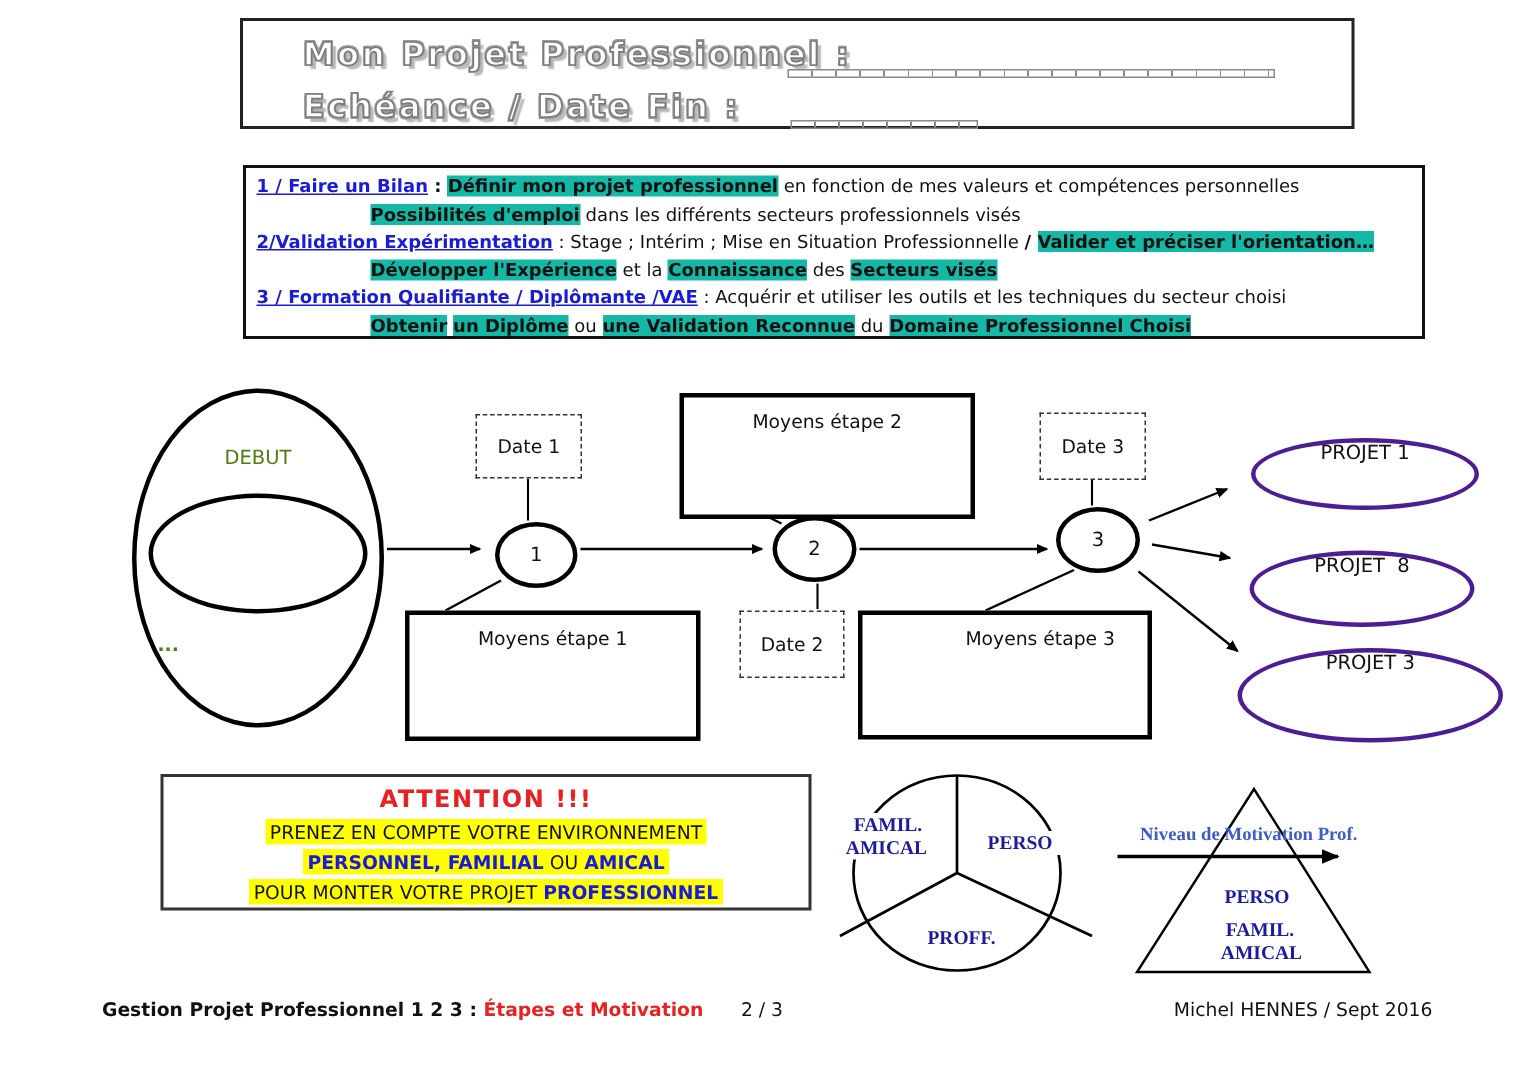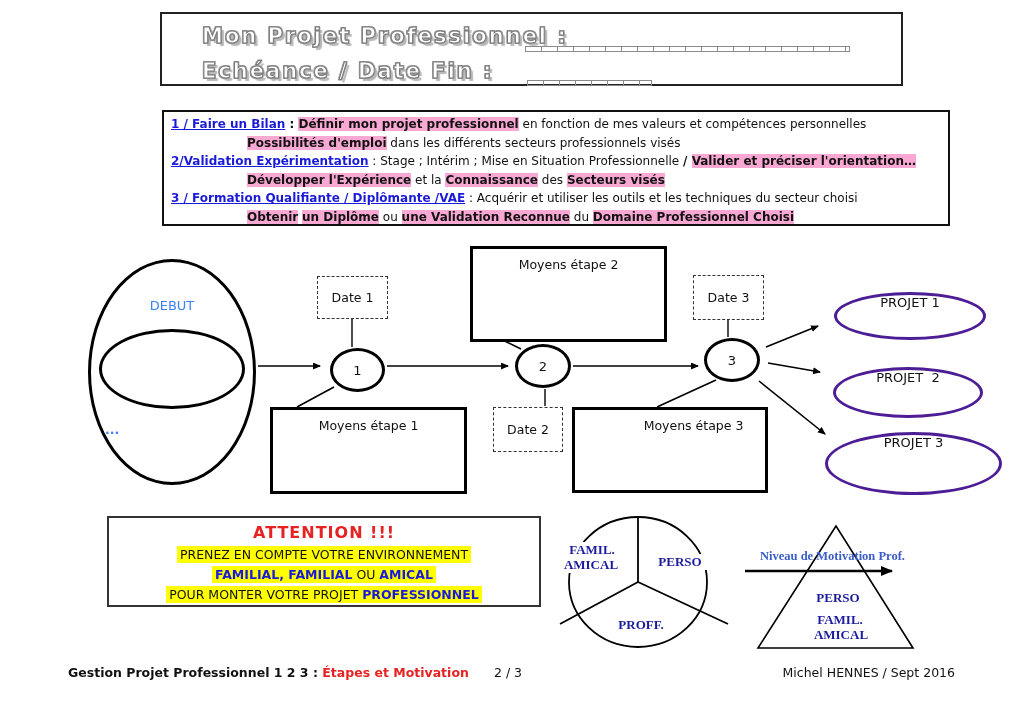--- a/index.html
+++ b/index.html
@@ -36,7 +36,7 @@
   .step-line { font-size:12px; line-height:18.6px; white-space:pre; }
   .step-line.indent { padding-left:76px; }
   .seg-link { color:#1a1ad9; font-weight:bold; text-decoration:underline; }
-  .seg-hl   { background:#f9a8d4; font-weight:bold; }
+  .seg-hl   { background:#14b8a6; font-weight:bold; }
   .seg-bold { font-weight:bold; }
   .seg-plain{ }
   .seg-blue { color:#1a1ad9; font-weight:bold; }

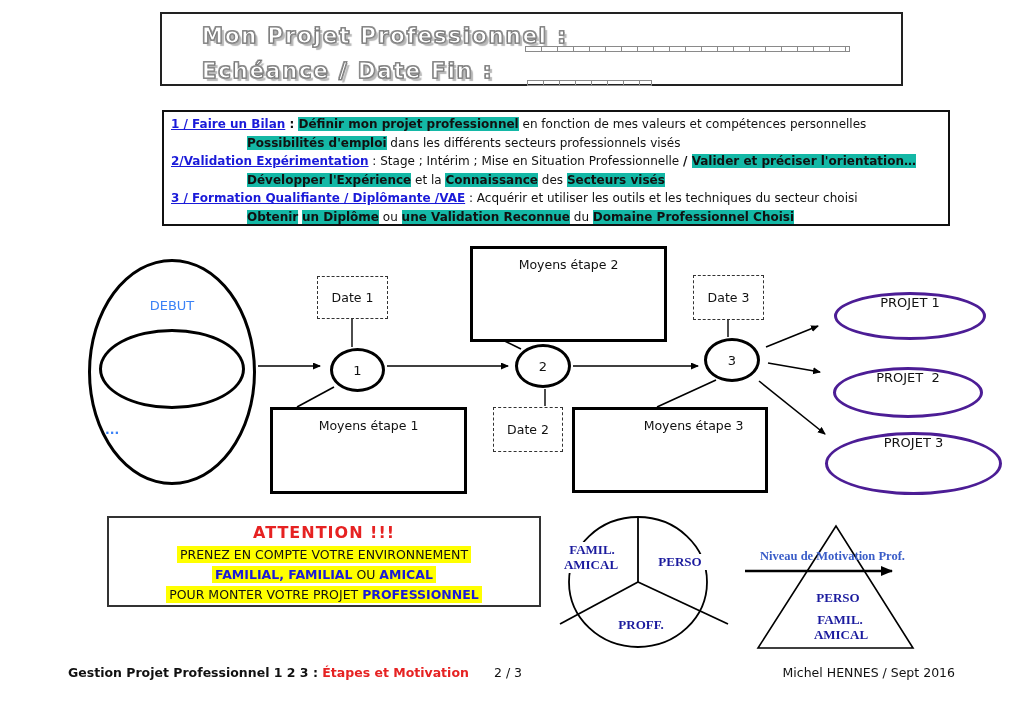--- a/index.html
+++ b/index.html
@@ -169,7 +169,7 @@
     </div>
 
   <div class="moyens-box" style="left:270px; top:407px; width:197px; height:87px;"><span>Moyens étape 1</span></div>
-  <div class="moyens-box" style="left:453px; top:246px; width:197px; height:96px;margin-left:17px;"><span>Moyens étape 2</span></div>
+  <div class="moyens-box" style="left:453px; top:262px; width:197px; height:84px;"><span>Moyens étape 2</span></div>
   <div class="moyens-box" style="left:572px; top:407px; width:196px; height:86px;padding-left:47px;"><span>Moyens étape 3</span></div>
 
   <div class="project-ellipse" style="left:834px; top:292px; width:152px; height:48px;"><span>PROJET 1</span></div>

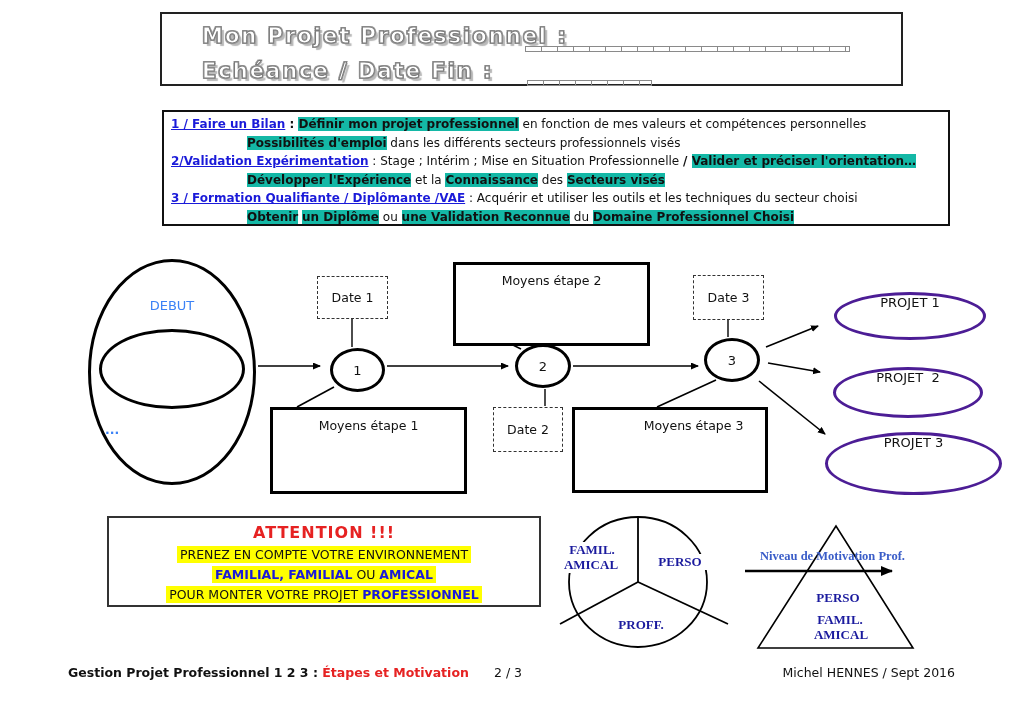--- a/index.html
+++ b/index.html
@@ -45,7 +45,7 @@
   
   .ellipse { position:absolute; border:3px solid #000; border-radius:50%; background:transparent; }
   .ellipse.thick { border-width:3.5px; }
-  .flow-label { position:absolute; font-size:12.5px; color:#3b82f6; text-align:center; white-space:pre; }
+  .flow-label { position:absolute; font-size:12.5px; color:#4d7c0f; text-align:center; white-space:pre; }
   .date-box {
     position:absolute; border:1.5px dashed #333; background:#fff;
     display:flex; align-items:center; justify-content:center;

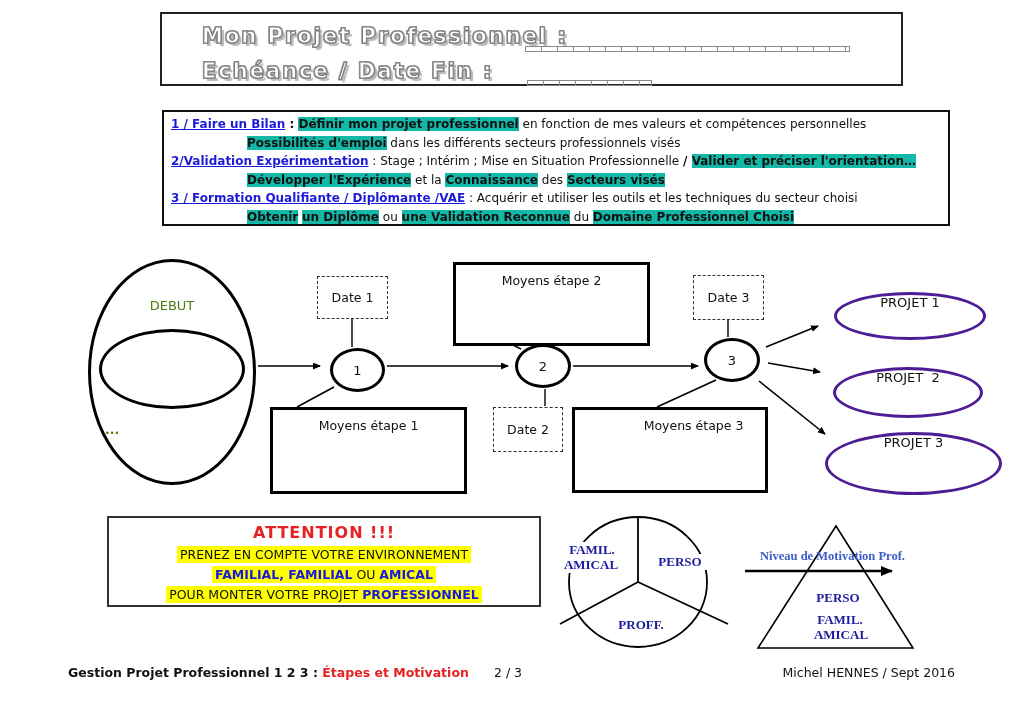--- a/index.html
+++ b/index.html
@@ -173,7 +173,7 @@
   <div class="moyens-box" style="left:572px; top:407px; width:196px; height:86px;padding-left:47px;"><span>Moyens étape 3</span></div>
 
   <div class="project-ellipse" style="left:834px; top:292px; width:152px; height:48px;"><span>PROJET 1</span></div>
-  <div class="project-ellipse" style="left:833px; top:367px; width:150px; height:51px;"><span>PROJET  2</span></div>
+  <div class="project-ellipse" style="left:833px; top:367px; width:150px; height:51px;"><span>PROJET  8</span></div>
   <div class="project-ellipse" style="left:825px; top:432px; width:177px; height:63px;"><span>PROJET 3</span></div>
 
   <div class="attention-box">

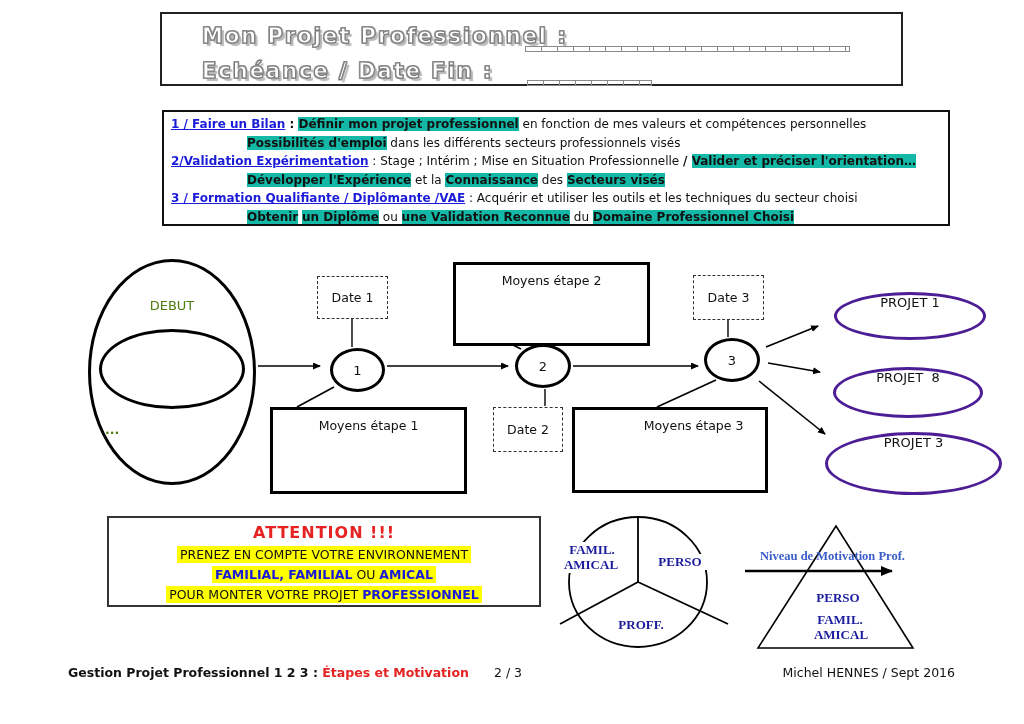--- a/index.html
+++ b/index.html
@@ -179,7 +179,7 @@
   <div class="attention-box">
     <div class="attn-title">ATTENTION !!!</div>
     <div class="attn-line"><span class="hl-bar">PRENEZ EN COMPTE VOTRE ENVIRONNEMENT</span></div>
-    <div class="attn-line attn-bold"><span class="hl-bar"><span class="seg-blue">FAMILIAL, </span><span class="seg-blue">FAMILIAL</span><span class="seg-reg"> OU </span><span class="seg-blue">AMICAL</span></span></div>
+    <div class="attn-line attn-bold"><span class="hl-bar"><span class="seg-blue">PERSONNEL, </span><span class="seg-blue">FAMILIAL</span><span class="seg-reg"> OU </span><span class="seg-blue">AMICAL</span></span></div>
     <div class="attn-line"><span class="hl-bar"><span class="seg-reg">POUR MONTER VOTRE PROJET </span><span class="seg-blue">PROFESSIONNEL</span></span></div>
   </div>
 

